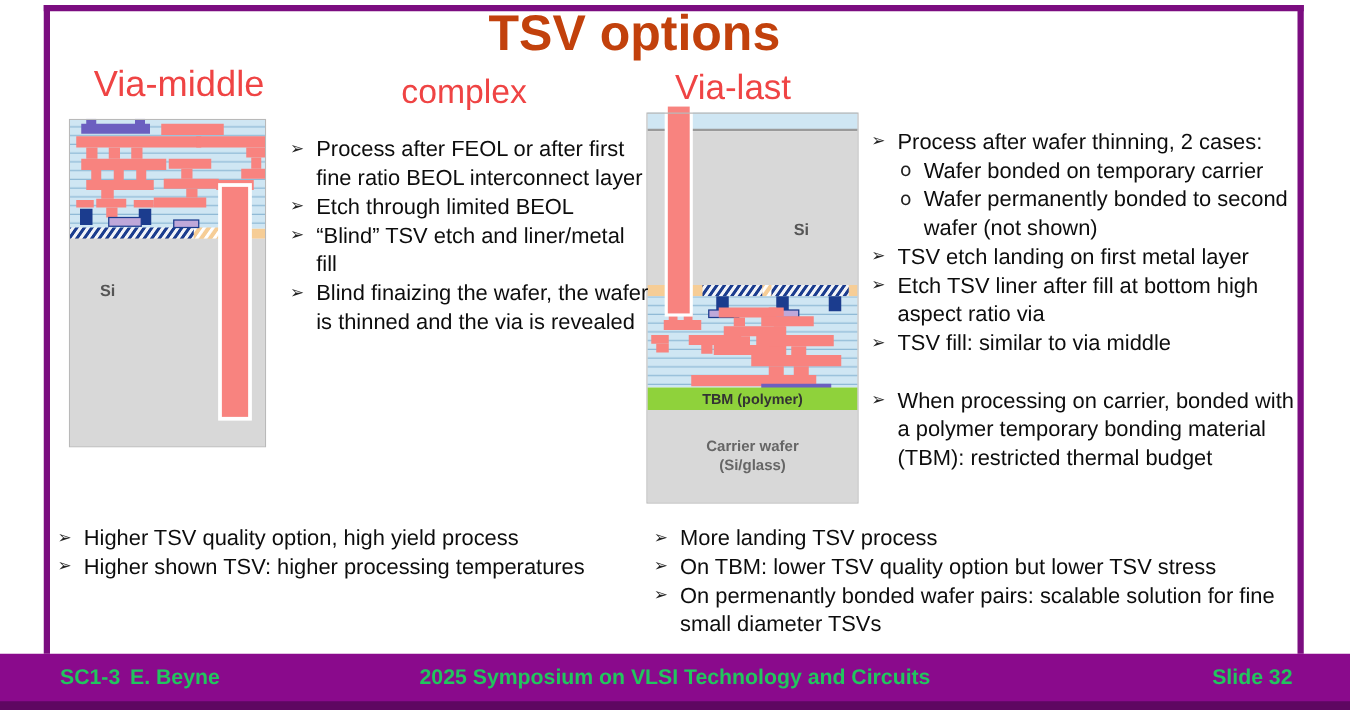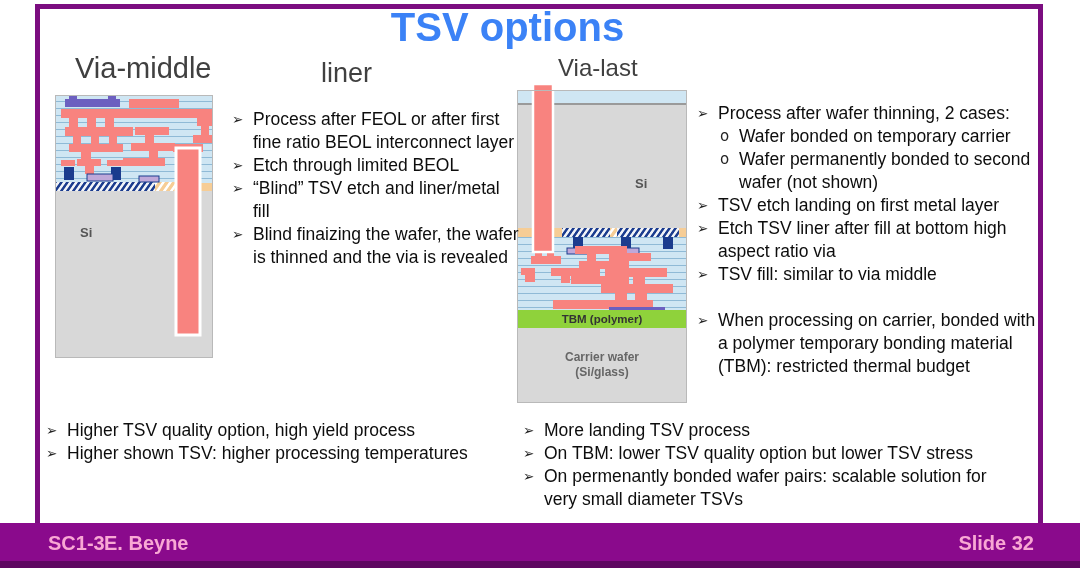--- a/index.html
+++ b/index.html
@@ -15,7 +15,7 @@
   }
   .title{
     position:absolute;left:0;top:5px;width:1015px;text-align:center;
-    font-size:40px;font-weight:bold;color:#3b82f6;
+    font-size:40px;font-weight:bold;color:#c2410c;
   }
   .hdr{position:absolute;color:#404040;font-weight:400;white-space:nowrap}
   .hdr-left{left:75px;top:52px;font-size:29px}

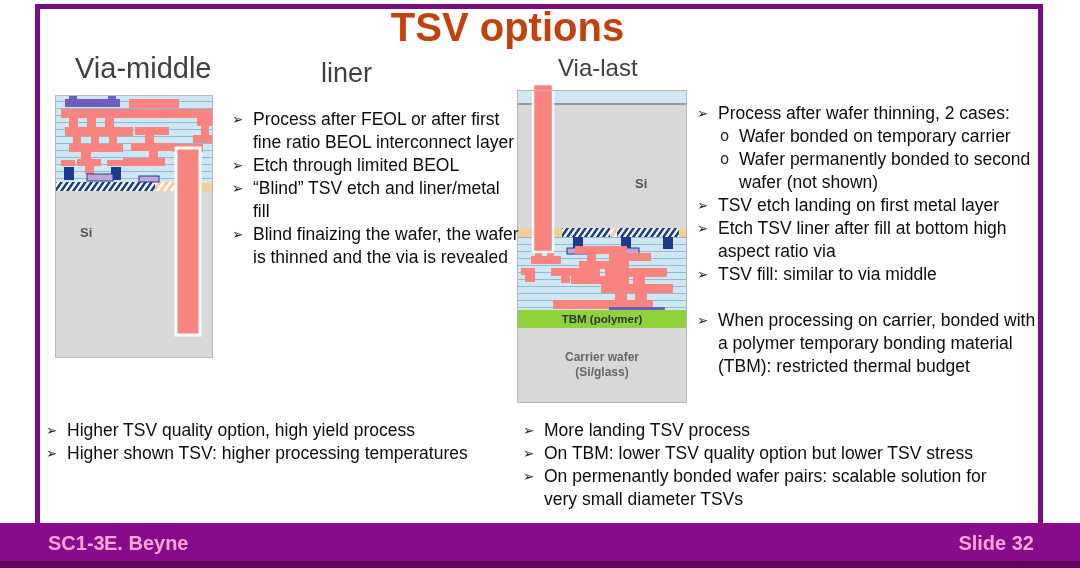--- a/index.html
+++ b/index.html
@@ -17,7 +17,7 @@
     position:absolute;left:0;top:5px;width:1015px;text-align:center;
     font-size:40px;font-weight:bold;color:#c2410c;
   }
-  .hdr{position:absolute;color:#404040;font-weight:400;white-space:nowrap}
+  .hdr{position:absolute;color:#ef4444;font-weight:400;white-space:nowrap}
   .hdr-left{left:75px;top:52px;font-size:29px}
   .hdr-versus{left:321px;top:58px;font-size:27px}
   .hdr-right{left:558px;top:54px;font-size:24px}

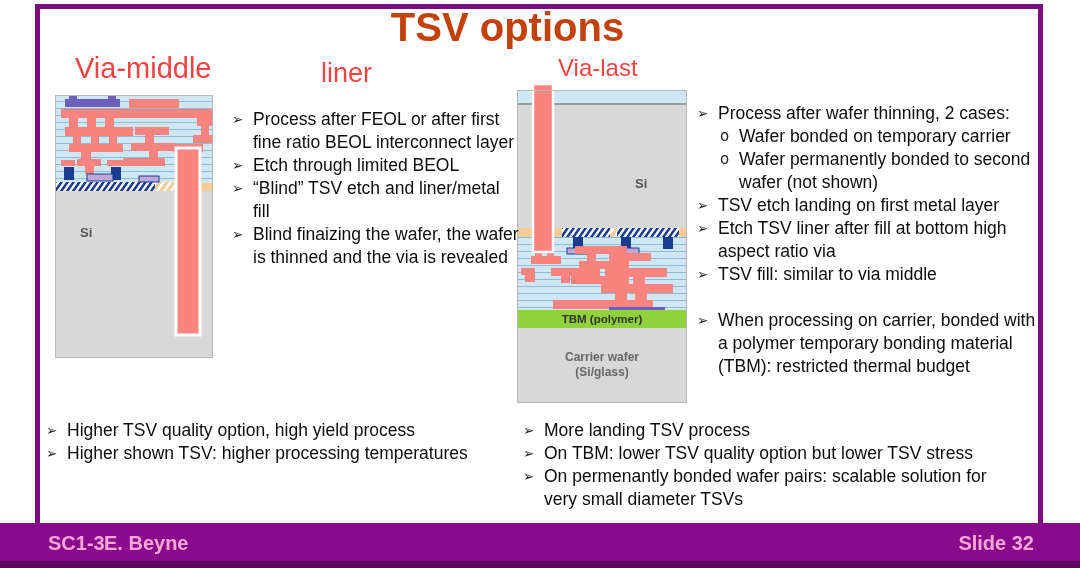--- a/index.html
+++ b/index.html
@@ -55,7 +55,7 @@
 
 <div class="title">TSV options</div>
 <div class="hdr hdr-left">Via-middle</div>
-<div class="hdr hdr-versus">liner</div>
+<div class="hdr hdr-versus">complex</div>
 <div class="hdr hdr-right">Via-last</div>
 
 <svg class="diag diag-left" width="158" height="263" viewBox="0 0 158 263">

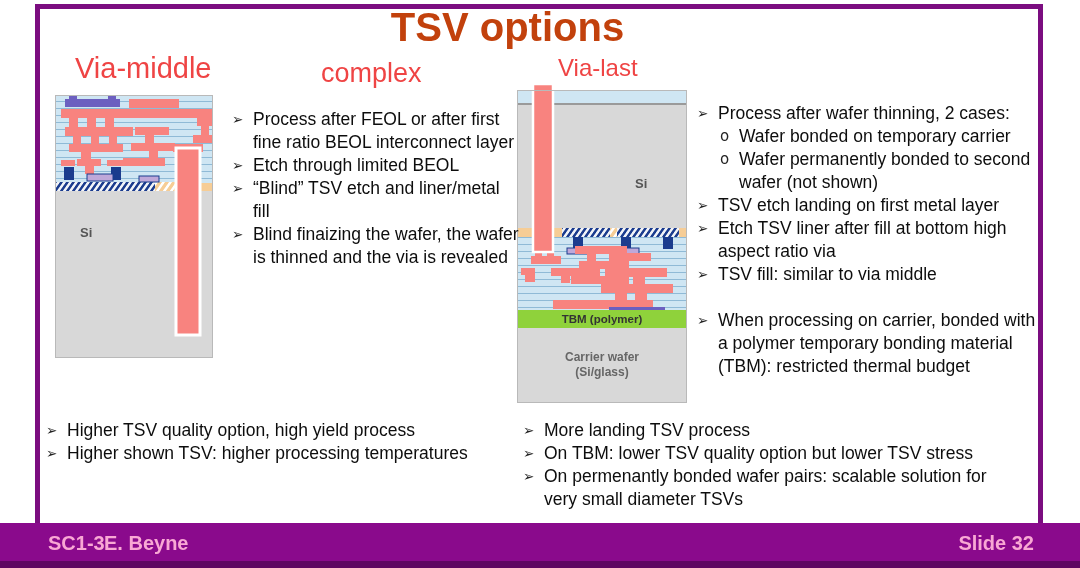--- a/index.html
+++ b/index.html
@@ -20,7 +20,7 @@
   .hdr{position:absolute;color:#ef4444;font-weight:400;white-space:nowrap}
   .hdr-left{left:75px;top:52px;font-size:29px}
   .hdr-versus{left:321px;top:58px;font-size:27px}
-  .hdr-right{left:558px;top:54px;font-size:24px}
+  .hdr-right{left:540px;top:54px;font-size:28px}
 
   .blist{position:absolute}
   .row{display:flex;align-items:flex-start;font-size:17.5px;line-height:23px;color:#0d0d0d}

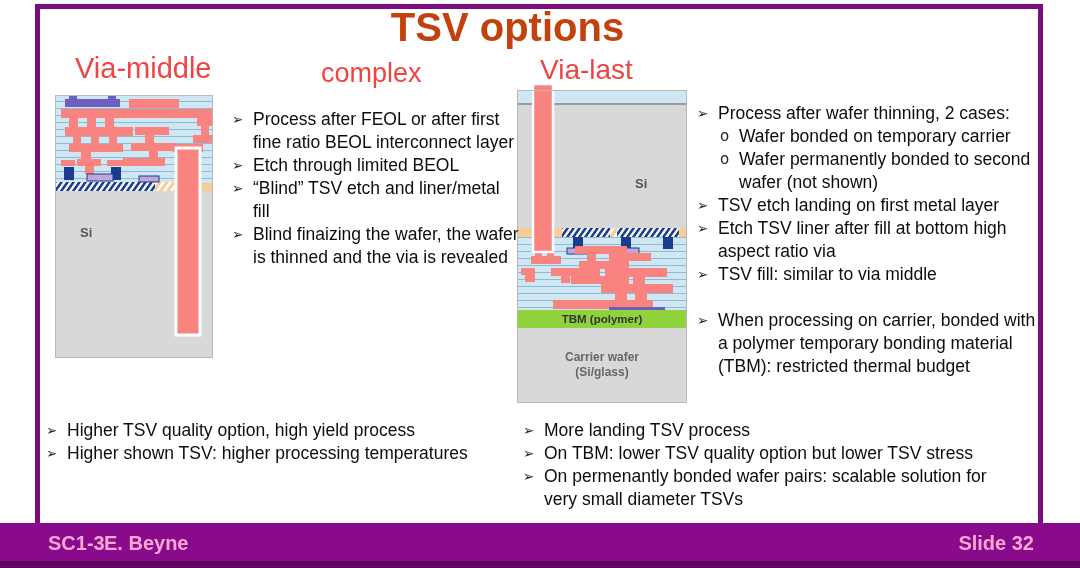--- a/index.html
+++ b/index.html
@@ -277,7 +277,7 @@
   </div>
   <div class="row">
     <span class="m">➢</span>
-    <span class="t">On permenantly bonded wafer pairs: scalable solution for very small diameter TSVs</span>
+    <span class="t">On permenantly bonded wafer pairs: scalable solution for fine small diameter TSVs</span>
   </div>
 </div>
 

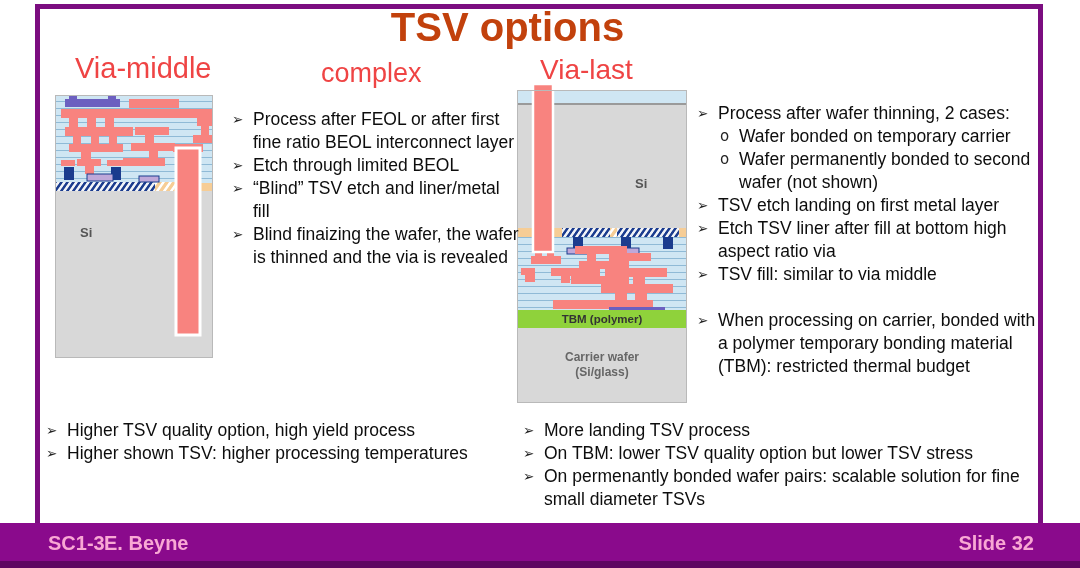--- a/index.html
+++ b/index.html
@@ -42,7 +42,7 @@
 
   .footer{position:absolute;left:0;top:523px;width:1080px;height:45px;background:#8A0A8C}
   .footer-strip{position:absolute;left:0;bottom:0;width:100%;height:7px;background:#5E0761}
-  .ftxt{position:absolute;top:9px;font-size:20px;font-weight:bold;color:#f9a8d4;white-space:nowrap}
+  .ftxt{position:absolute;top:9px;font-size:17px;font-weight:bold;color:#22c55e;white-space:nowrap}
   .f-session{left:48px}
   .f-author{left:104px}
   .f-center{left:0;width:1080px;text-align:center}

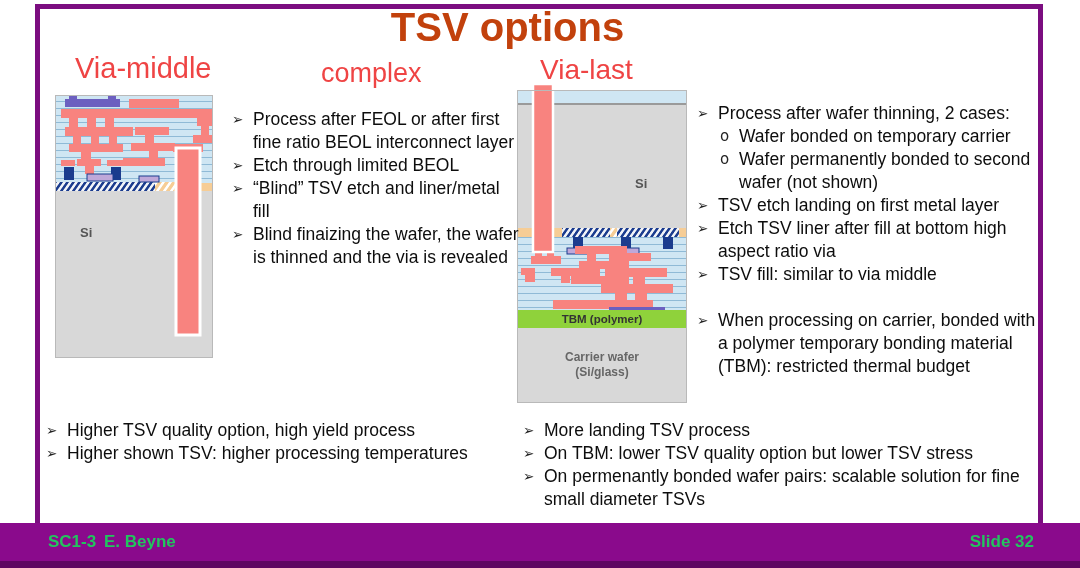--- a/index.html
+++ b/index.html
@@ -284,6 +284,7 @@
 <div class="footer">
   <span class="ftxt f-session">SC1-3</span>
   <span class="ftxt f-author">E. Beyne</span>
+  <span class="ftxt f-center">2025 Symposium on VLSI Technology and Circuits</span>
   <span class="ftxt f-slide">Slide 32</span>
   <div class="footer-strip"></div>
 </div>

